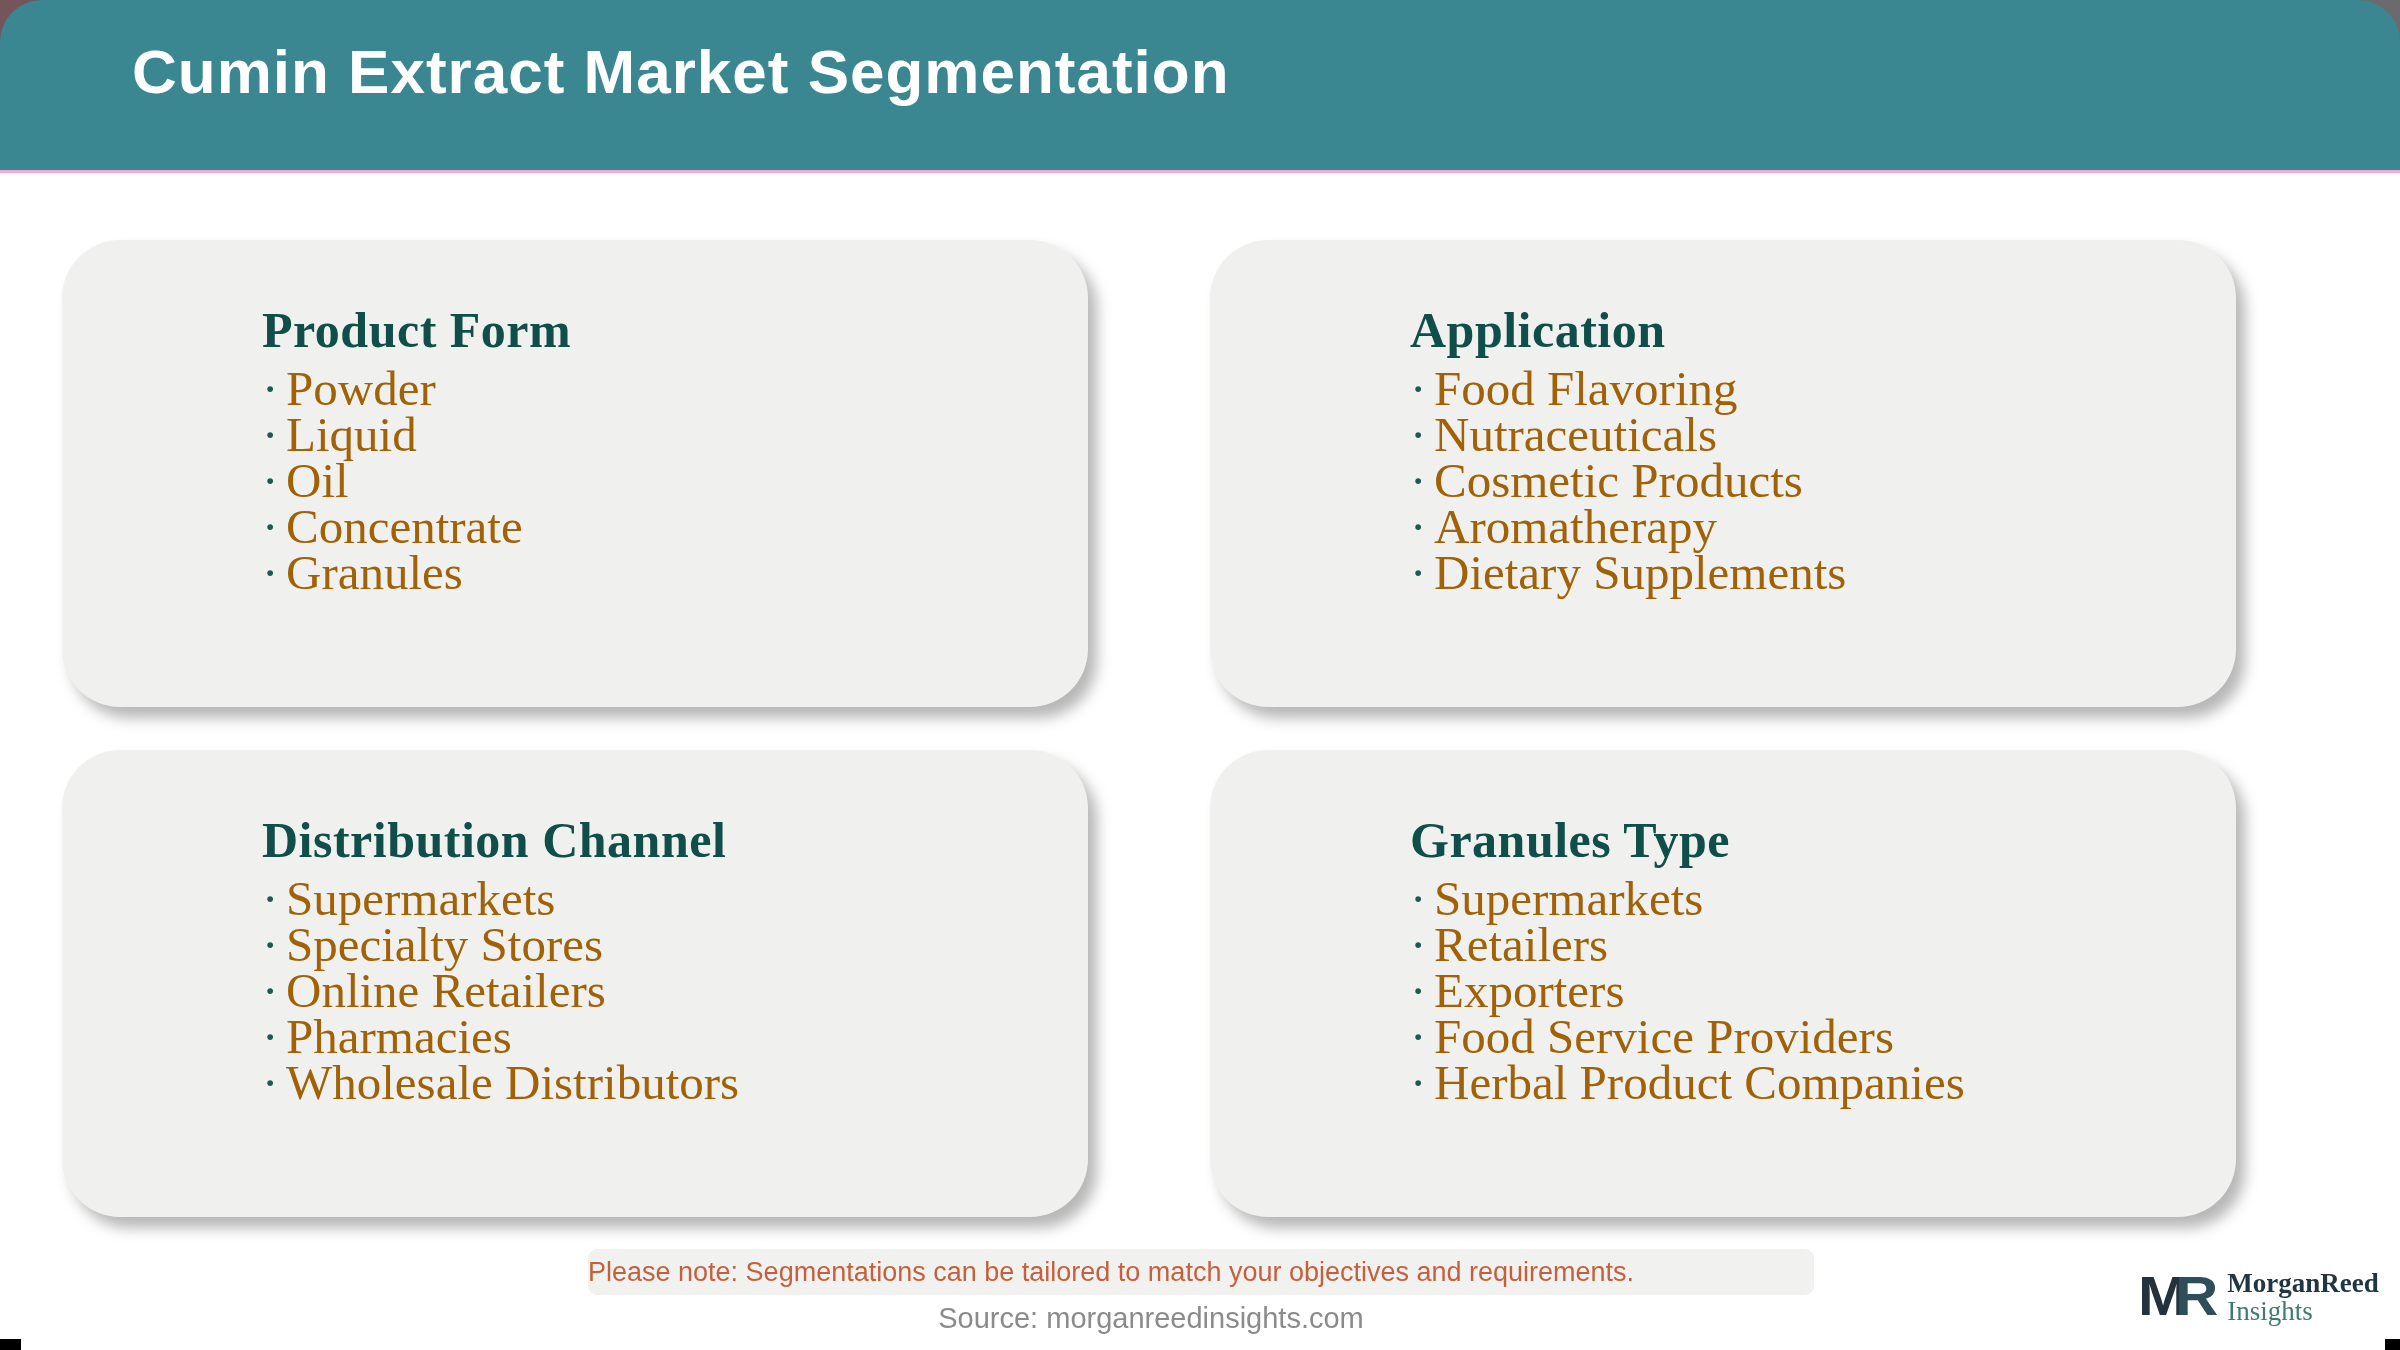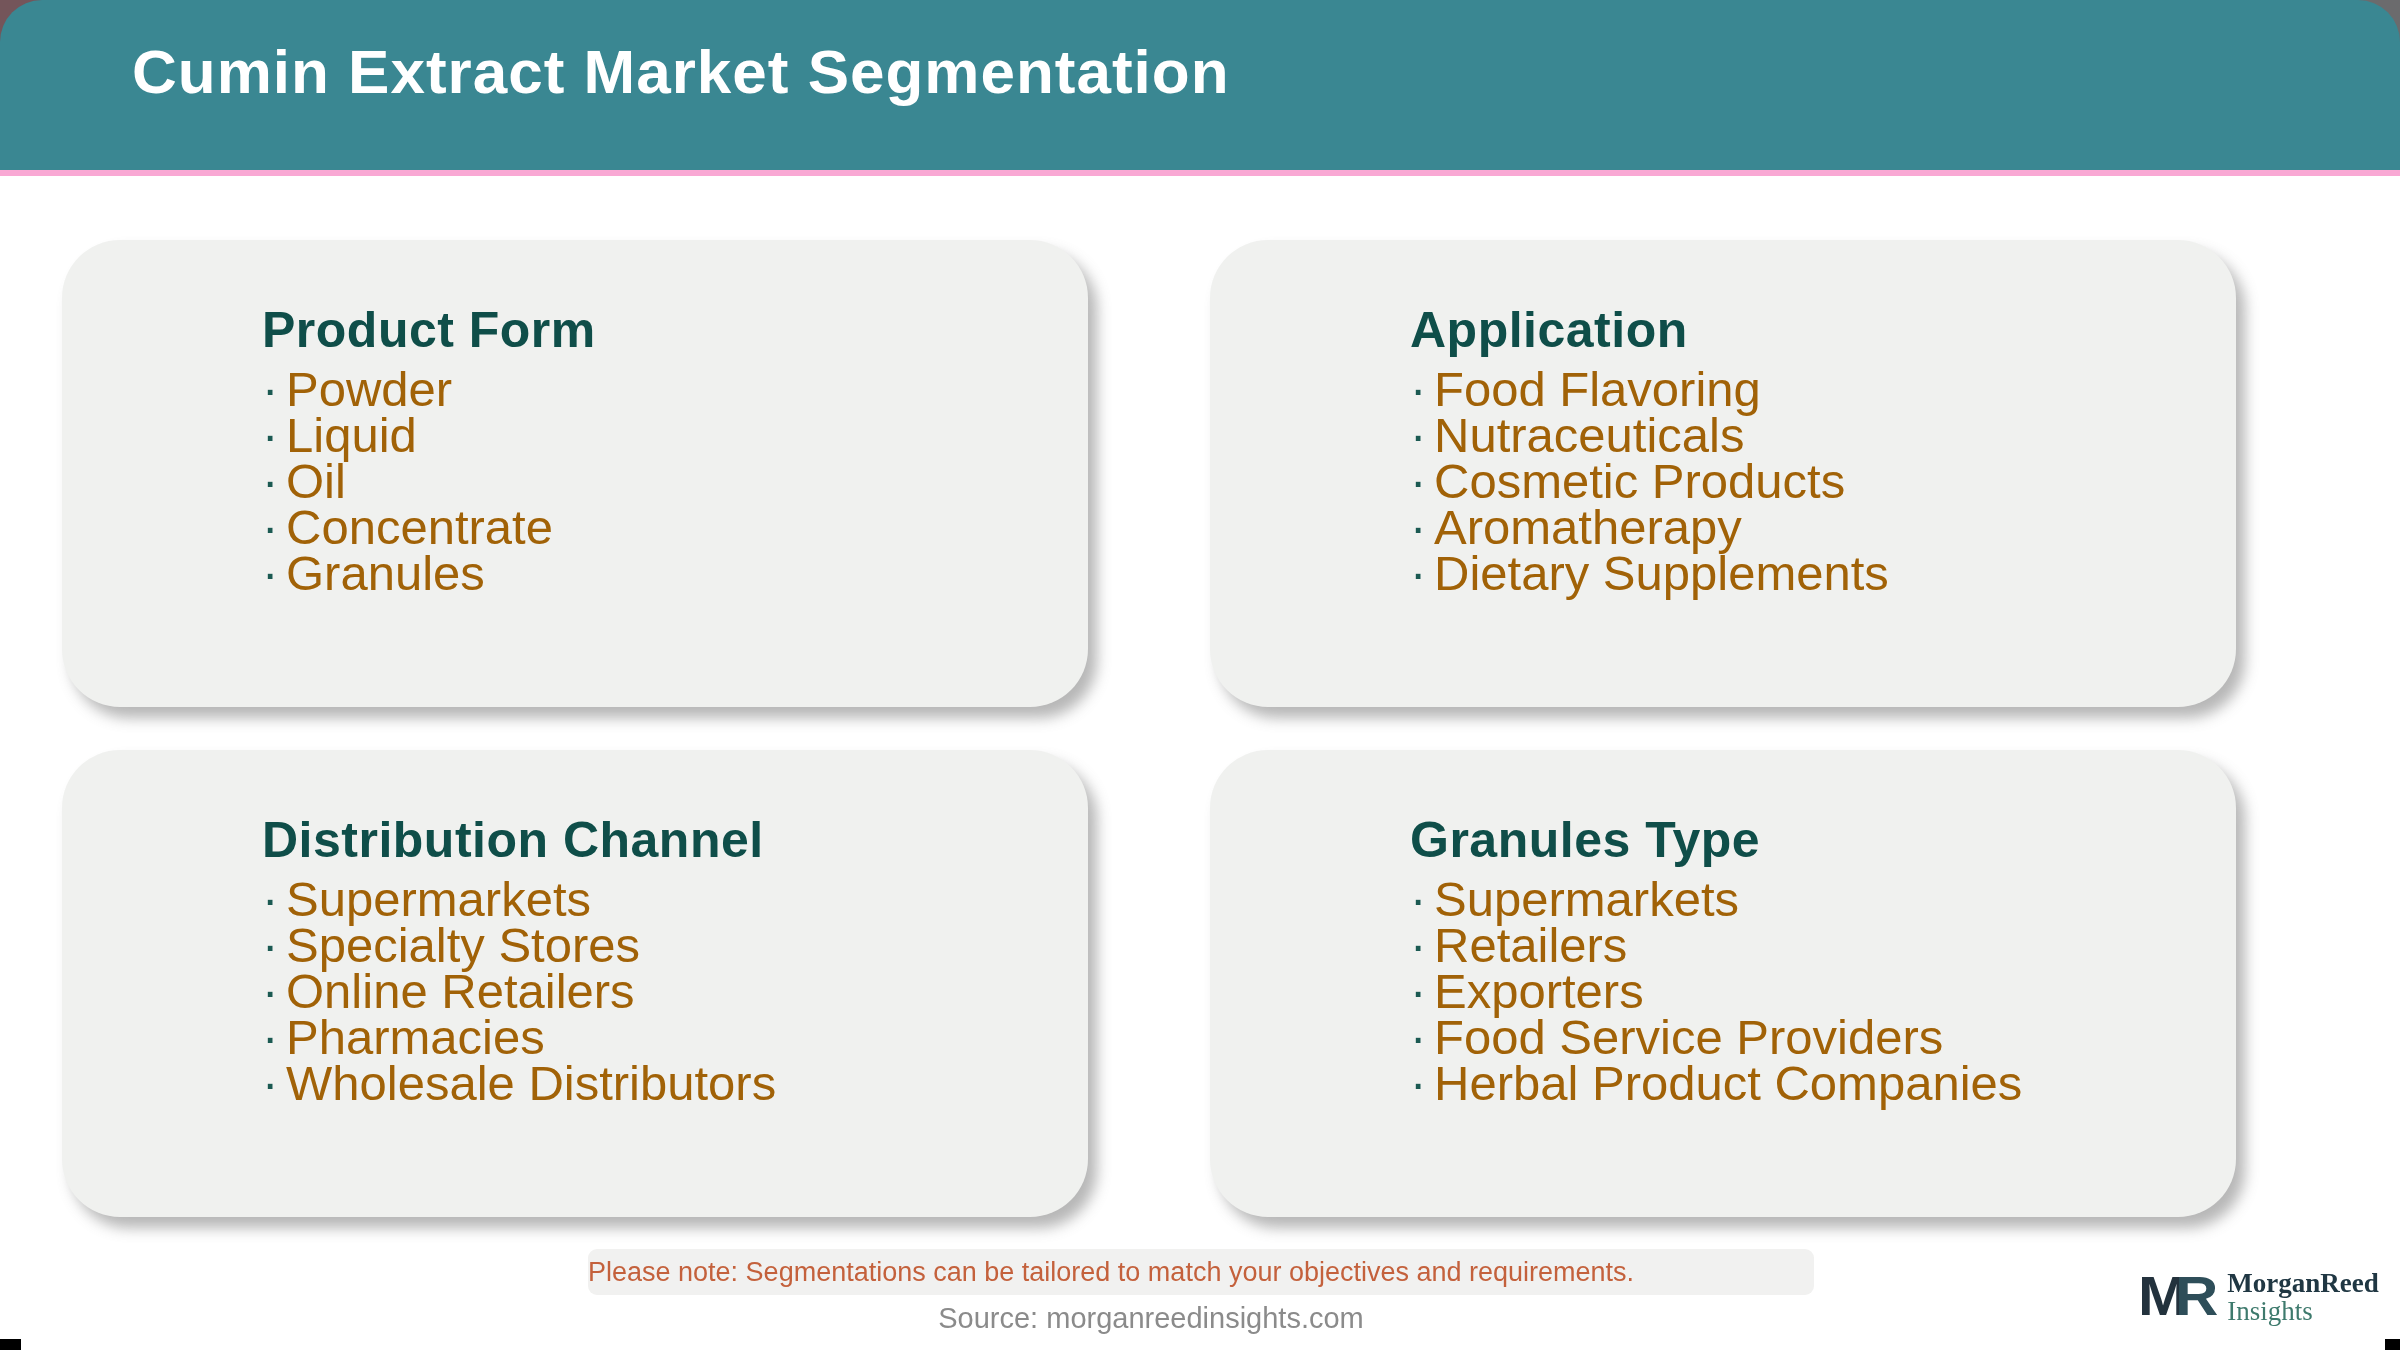--- a/index.html
+++ b/index.html
@@ -21,7 +21,7 @@
     width: 2400px; height: 170px;
     background: #3a8792;
     border-radius: 42px 42px 0 0;
-    border-bottom: 6px solid #f9a8d4;
+    border-bottom: 3px solid #f9a8d4;
     z-index: 1;
   }
   .header-title {

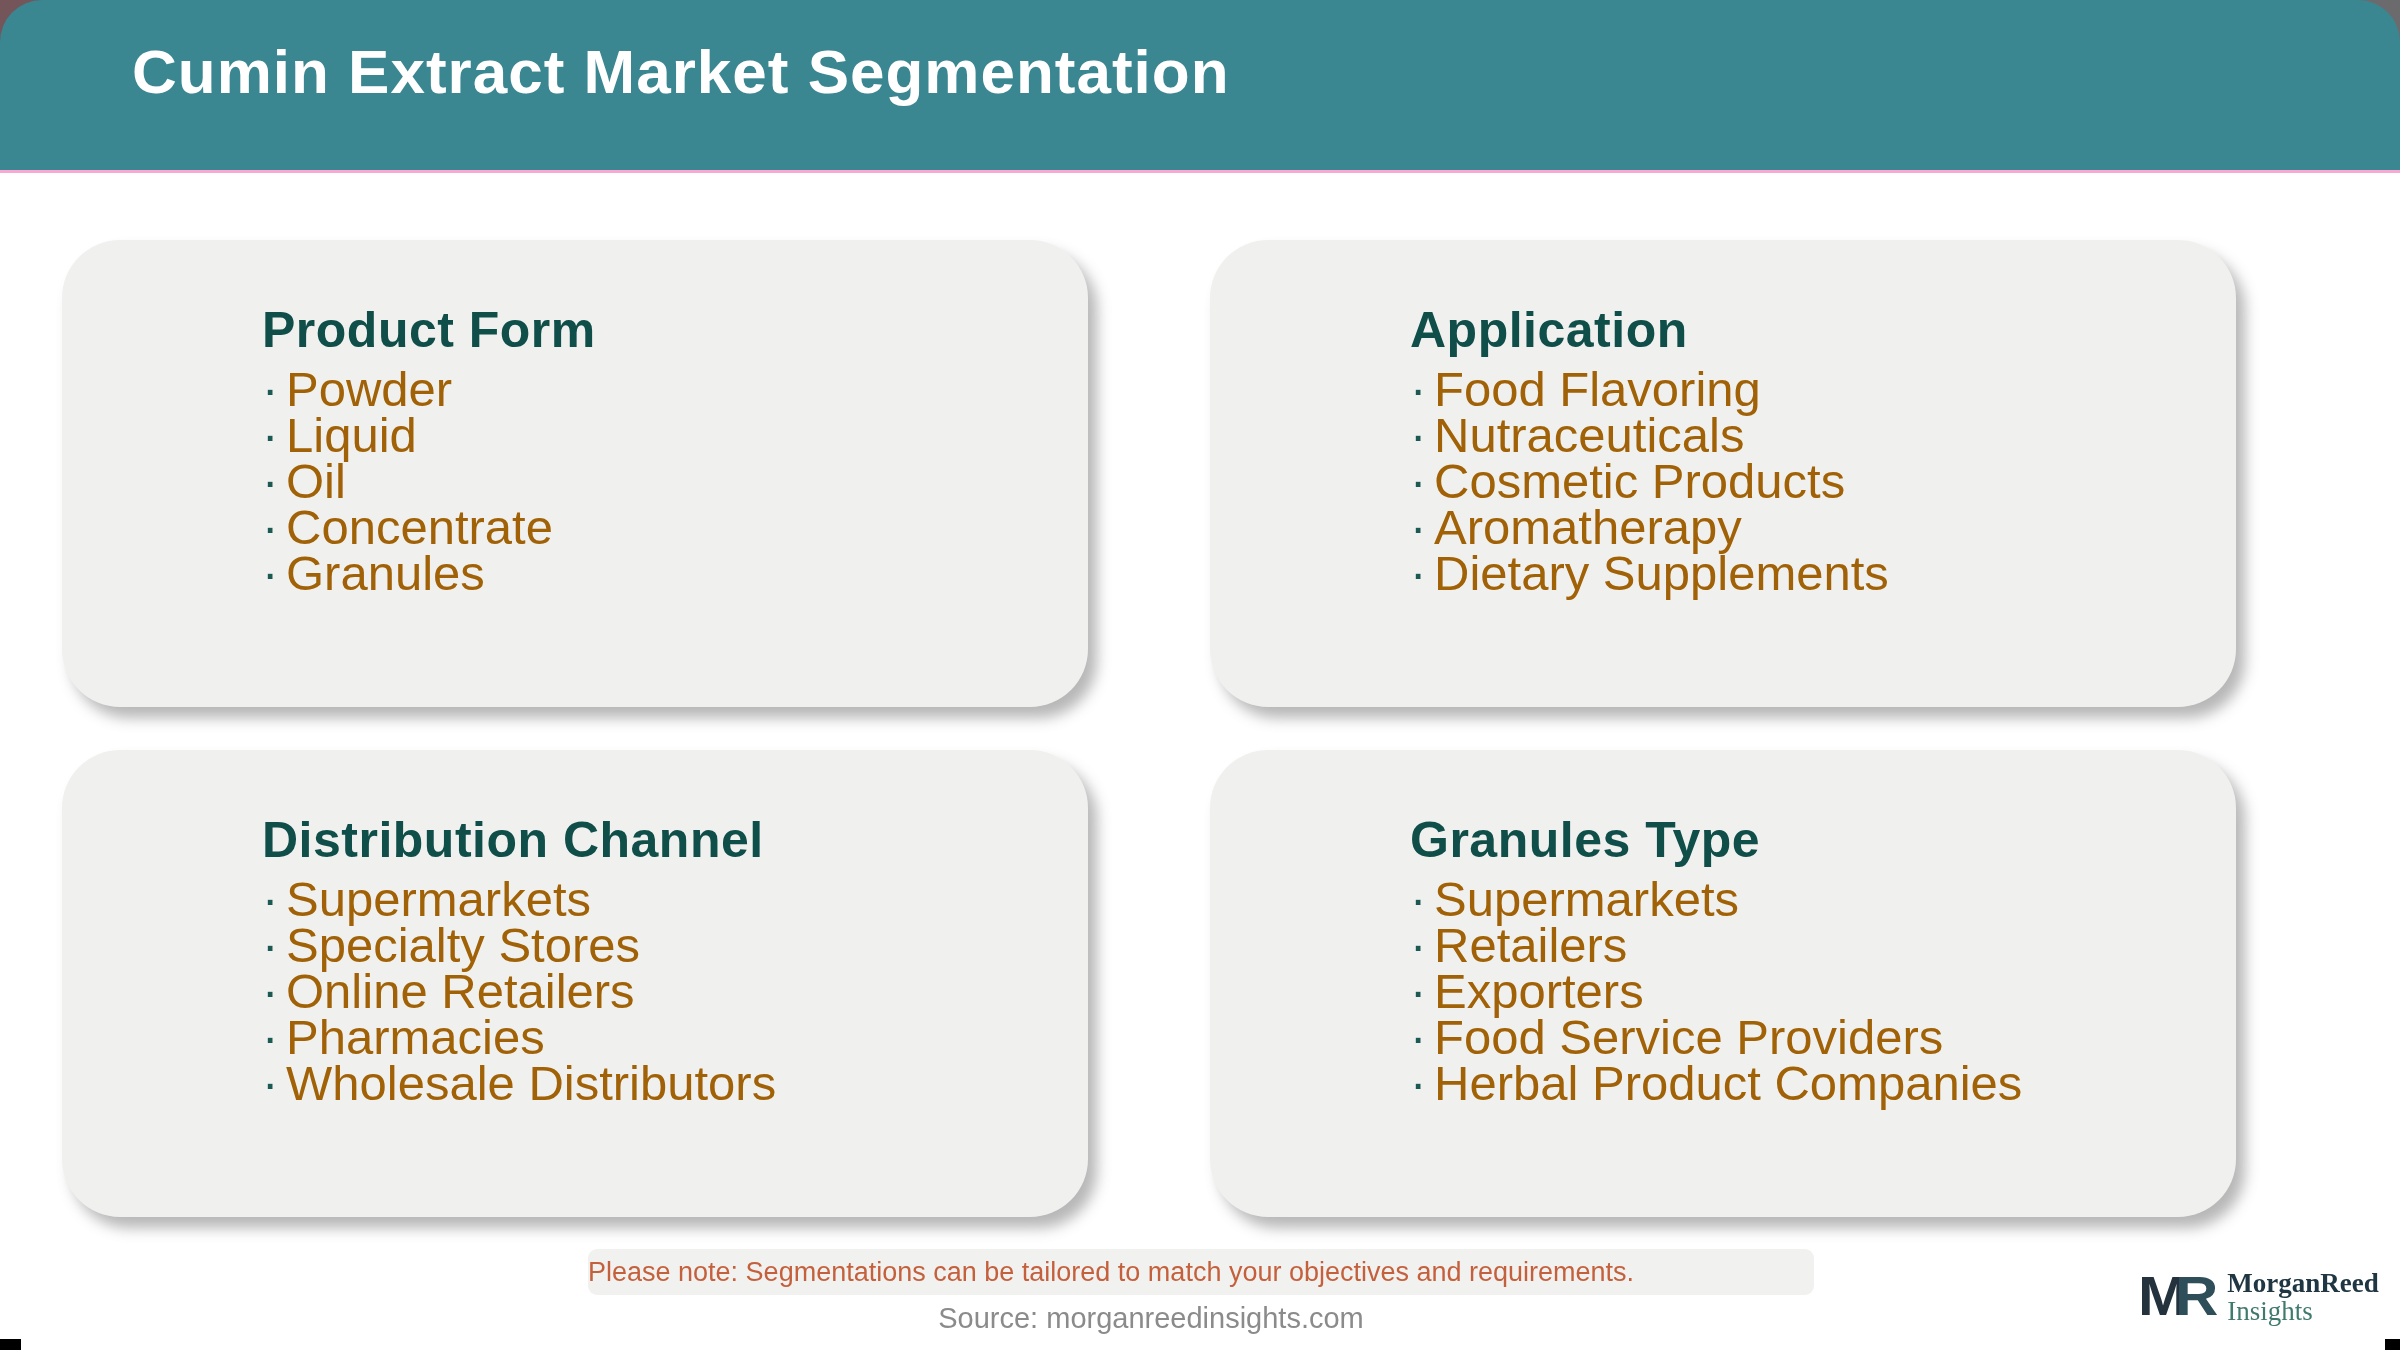--- a/index.html
+++ b/index.html
@@ -43,7 +43,7 @@
   .card.c2 { left: 62px;   top: 750px; }
   .card.c3 { left: 1210px; top: 750px; }
 
-  .card-inner { padding: 60px 44px 0 200px; }
+  .card-inner { padding: 60px 44px 0 200px; font-family: Liberation Serif, serif; }
   .card-title {
     margin: 0 0 6px 0;
     font-size: 50px; font-weight: bold;

